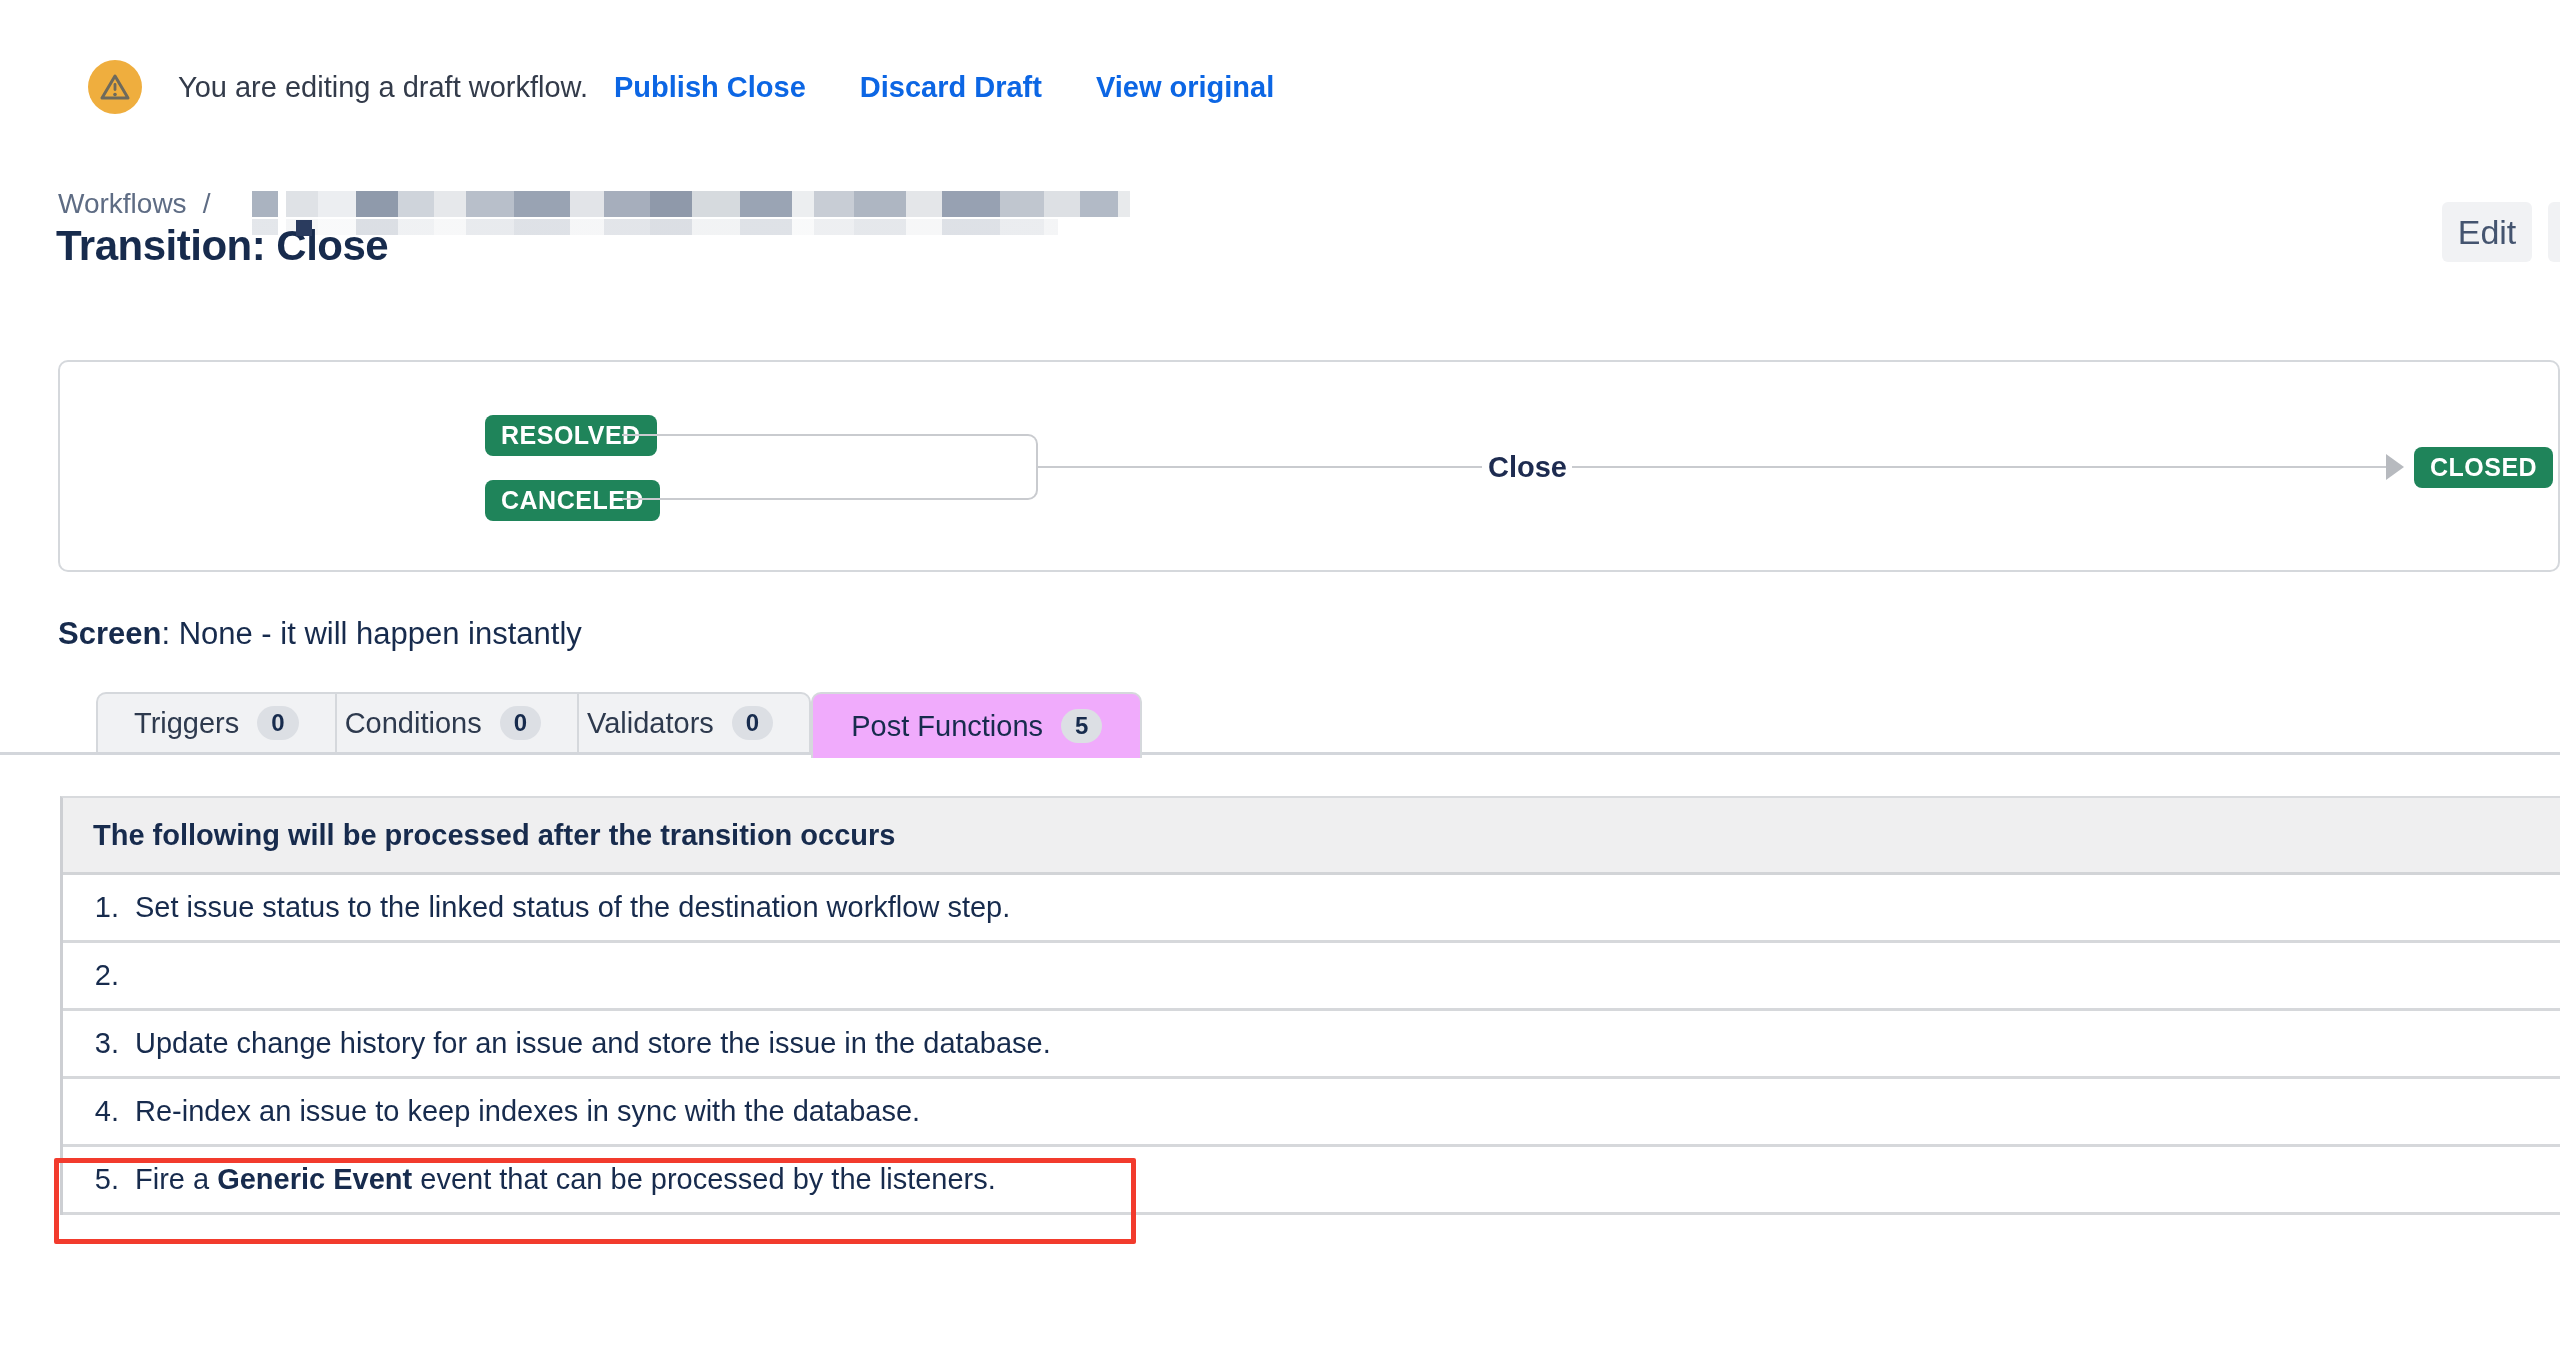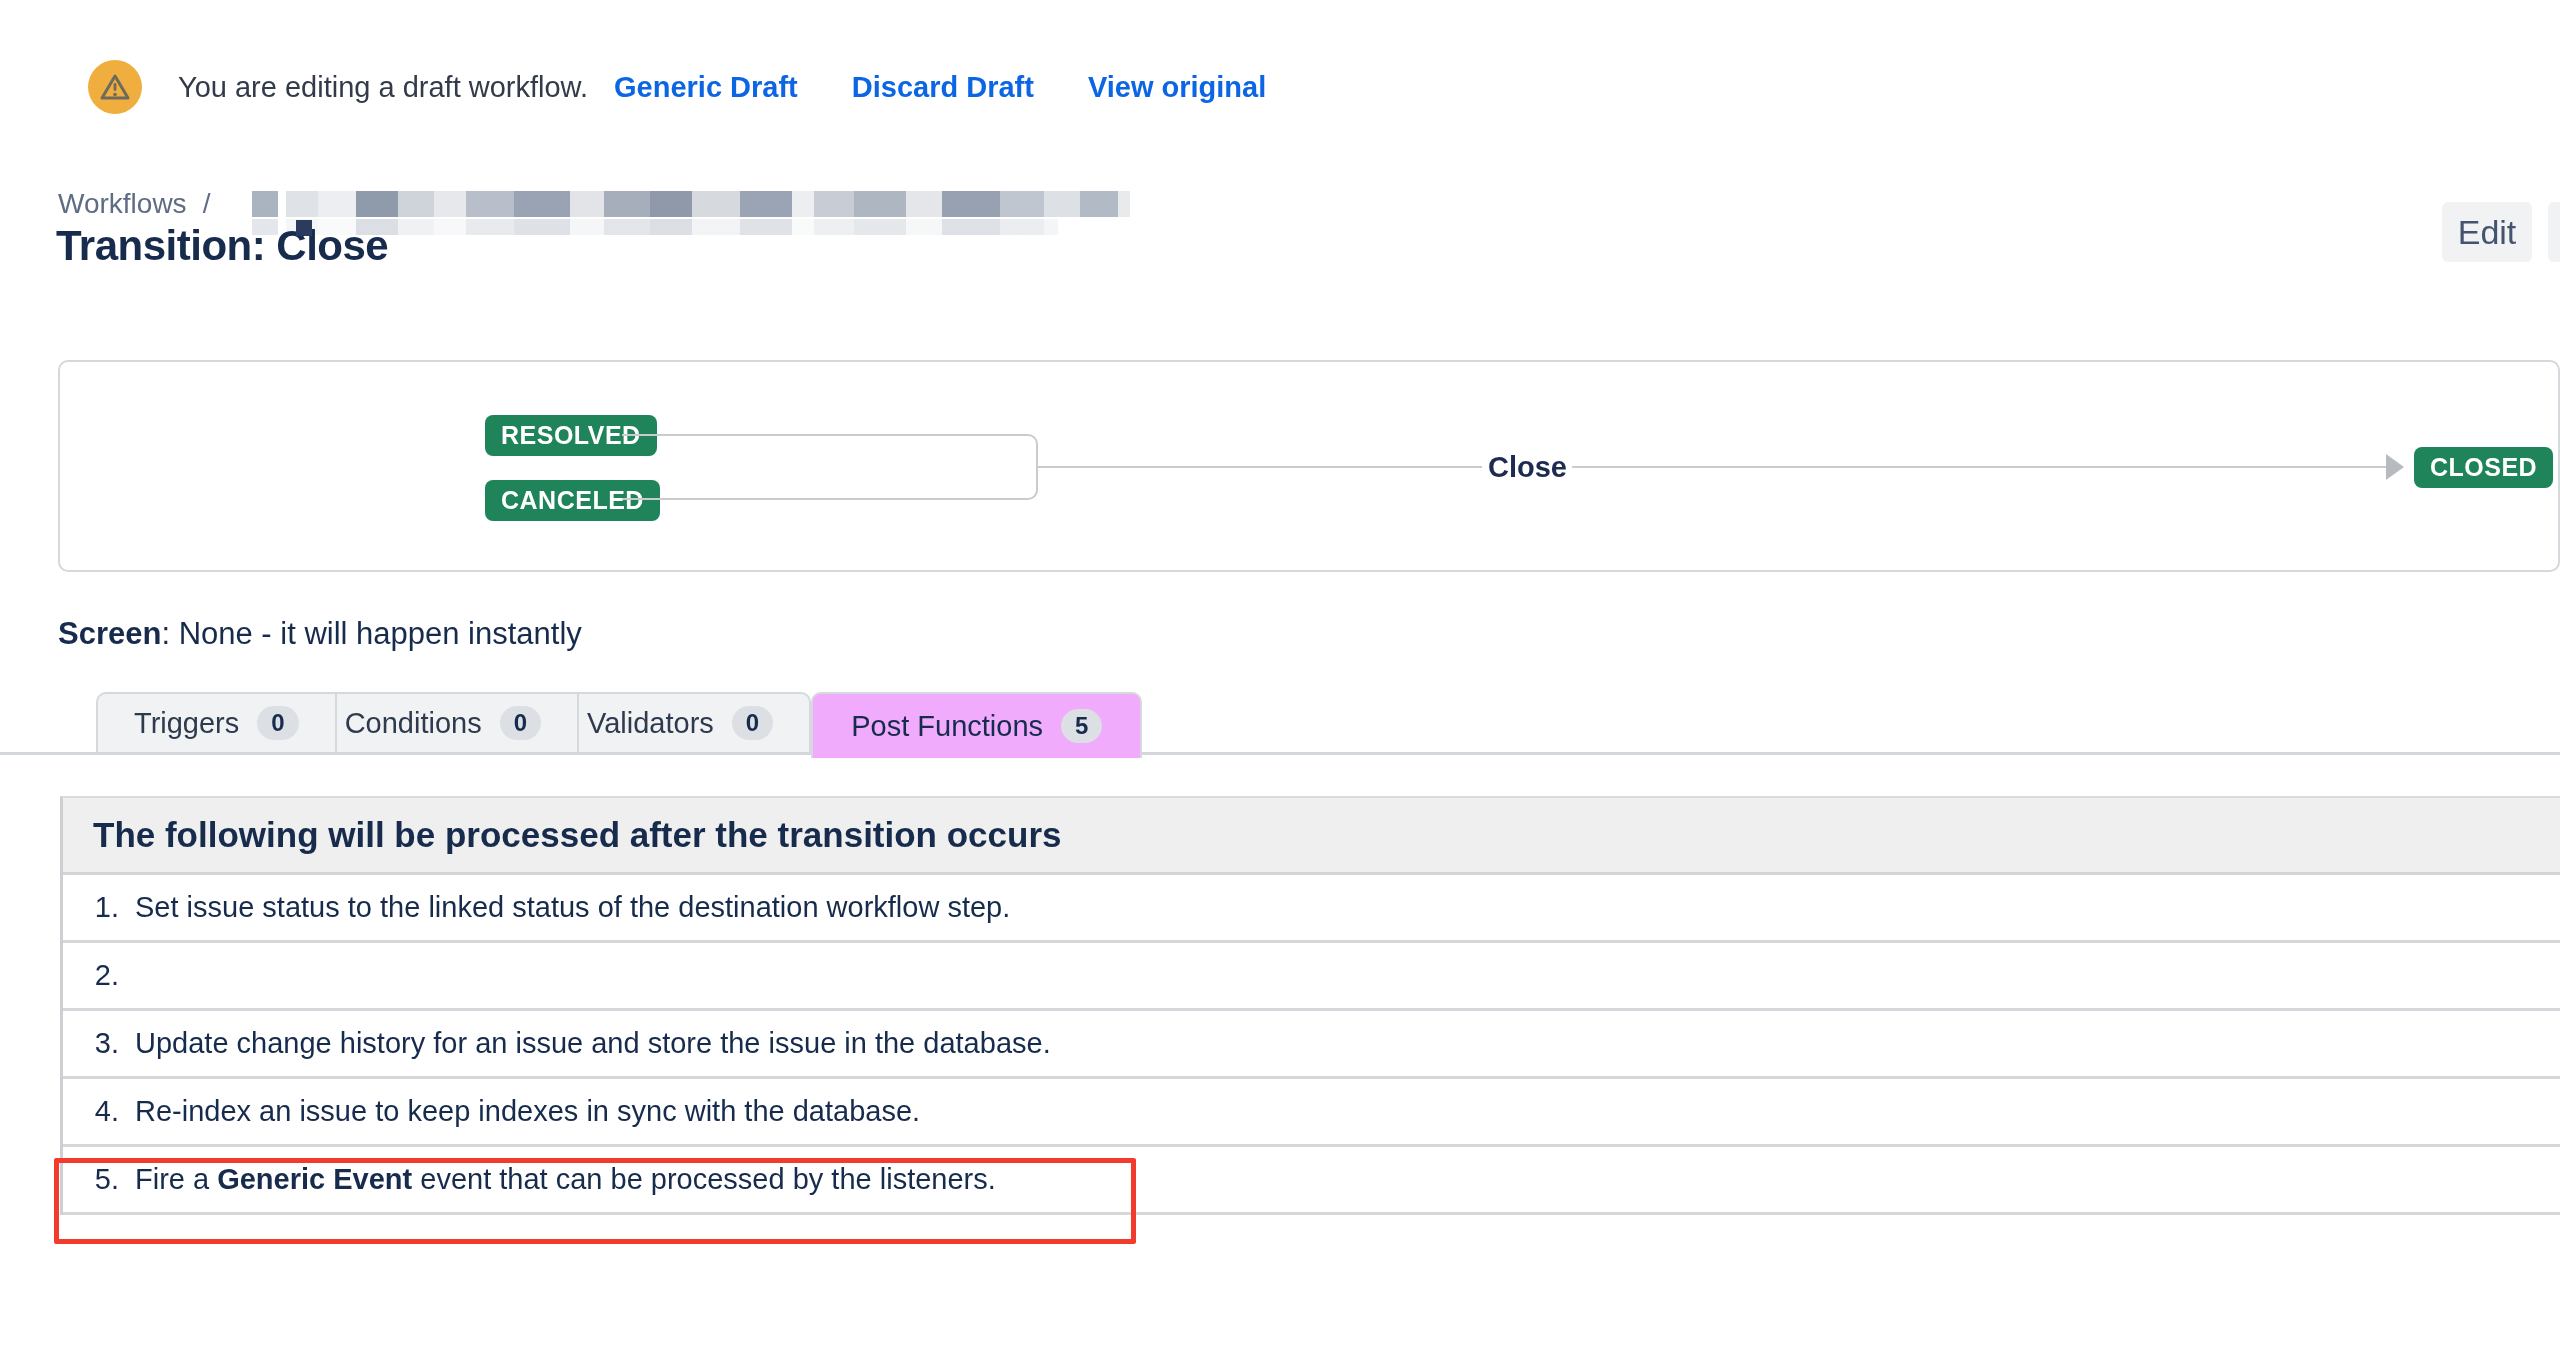--- a/index.html
+++ b/index.html
@@ -101,7 +101,7 @@
       </svg>
     </span>
     <span class="banner-msg">You are editing a draft workflow.</span>
-    <a class="banner-link">Generic Draft</a>
+    <a class="banner-link">Publish Close</a>
     <a class="banner-link">Discard Draft</a>
     <a class="banner-link">View original</a>
   </div>

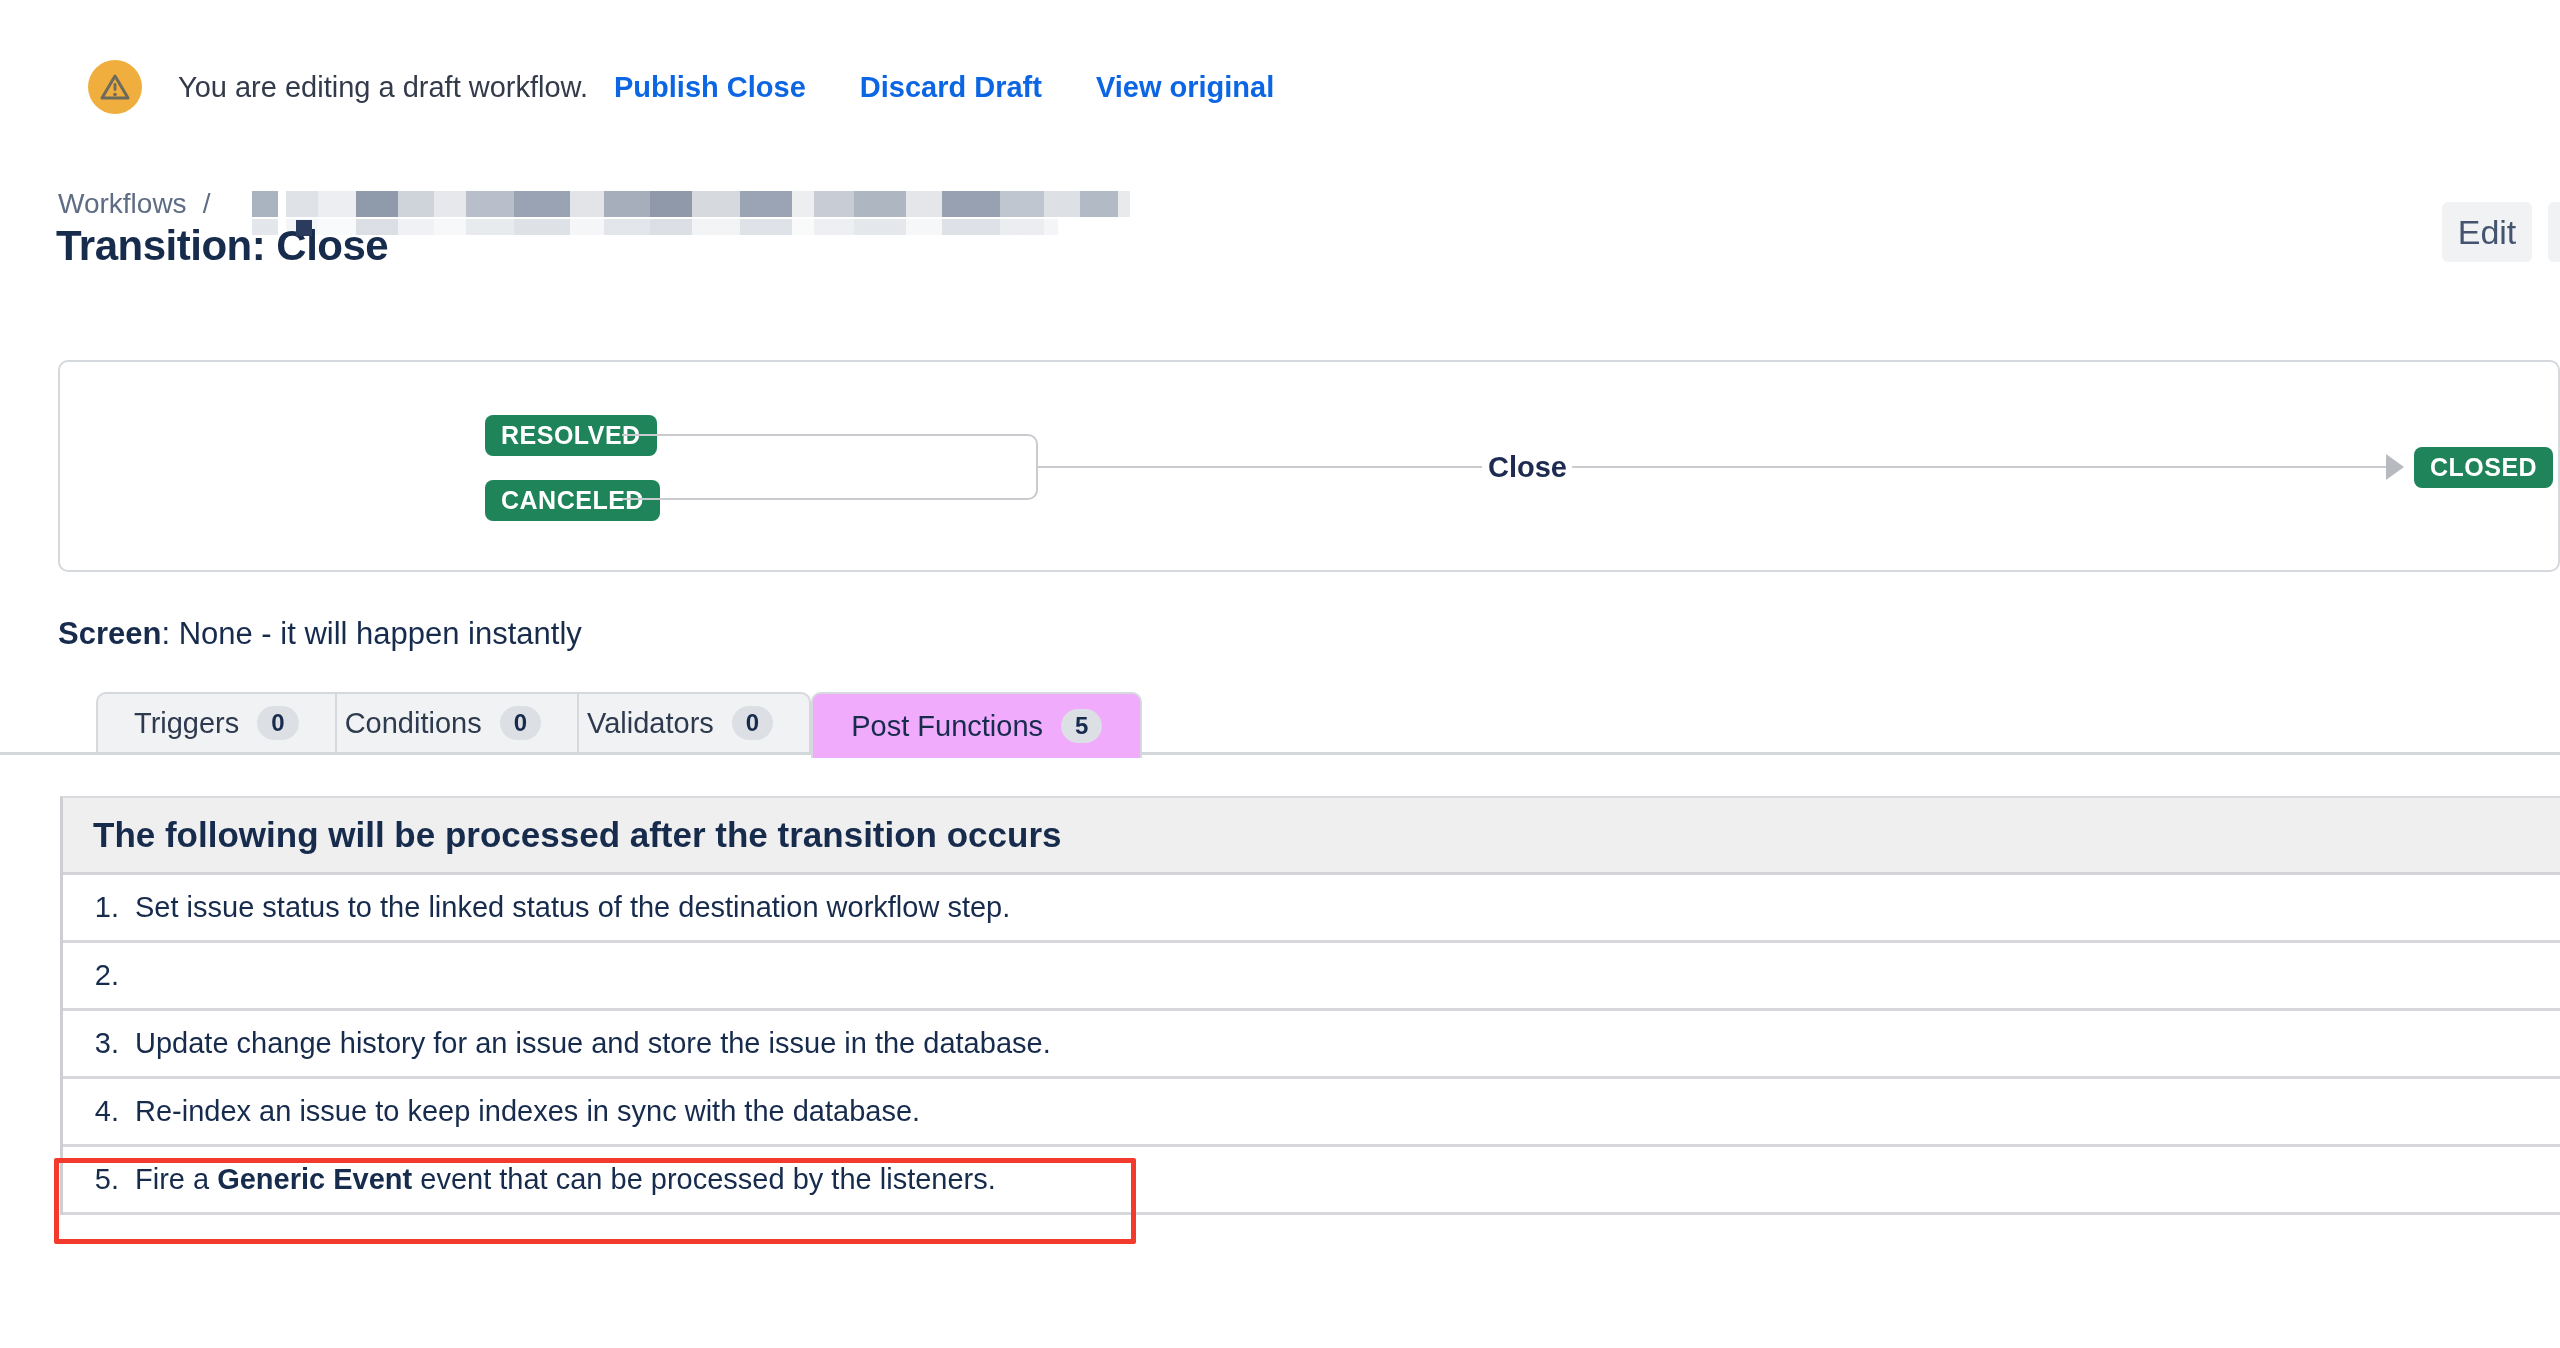--- a/index.html
+++ b/index.html
@@ -78,7 +78,7 @@
            border-left:3px solid #CDCFD3; border-top:2px solid #D8DADD; background:#ffffff; z-index:0; }
   .panel-header { height:77px; background:#EFEFF0; border-bottom:3px solid #D2D4D7;
                   display:flex; align-items:center; padding-left:30px;
-                  font-size:35px; font-weight:bold; color:#172B4D; }
+                  font-size:29px; font-weight:bold; color:#172B4D; }
   .pf-row { height:68px; border-bottom:3px solid #D6D8DB; display:flex; align-items:center; background:#ffffff; }
   .pf-num { width:56px; text-align:right; margin-right:16px; font-size:29px; color:#172B4D; flex:0 0 auto; }
   .pf-text { font-size:29px; color:#172B4D; }

